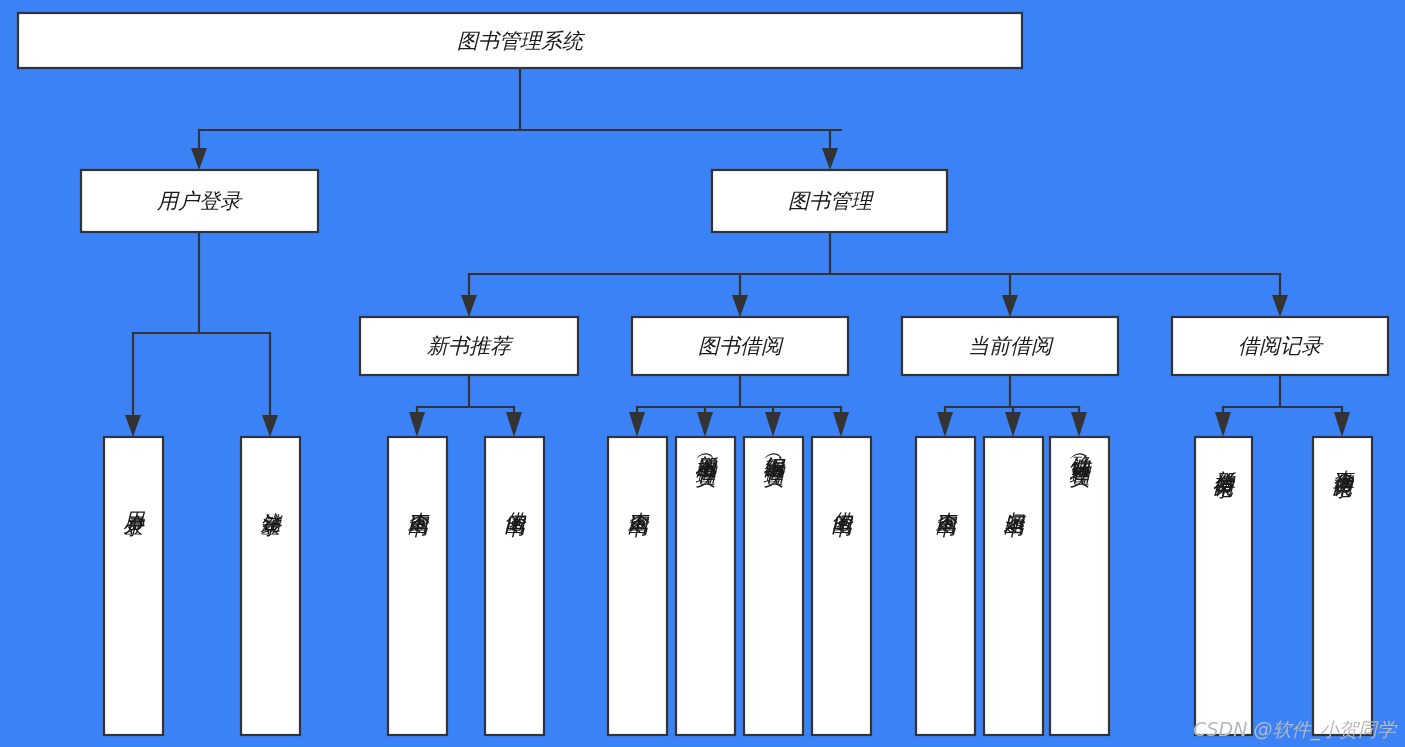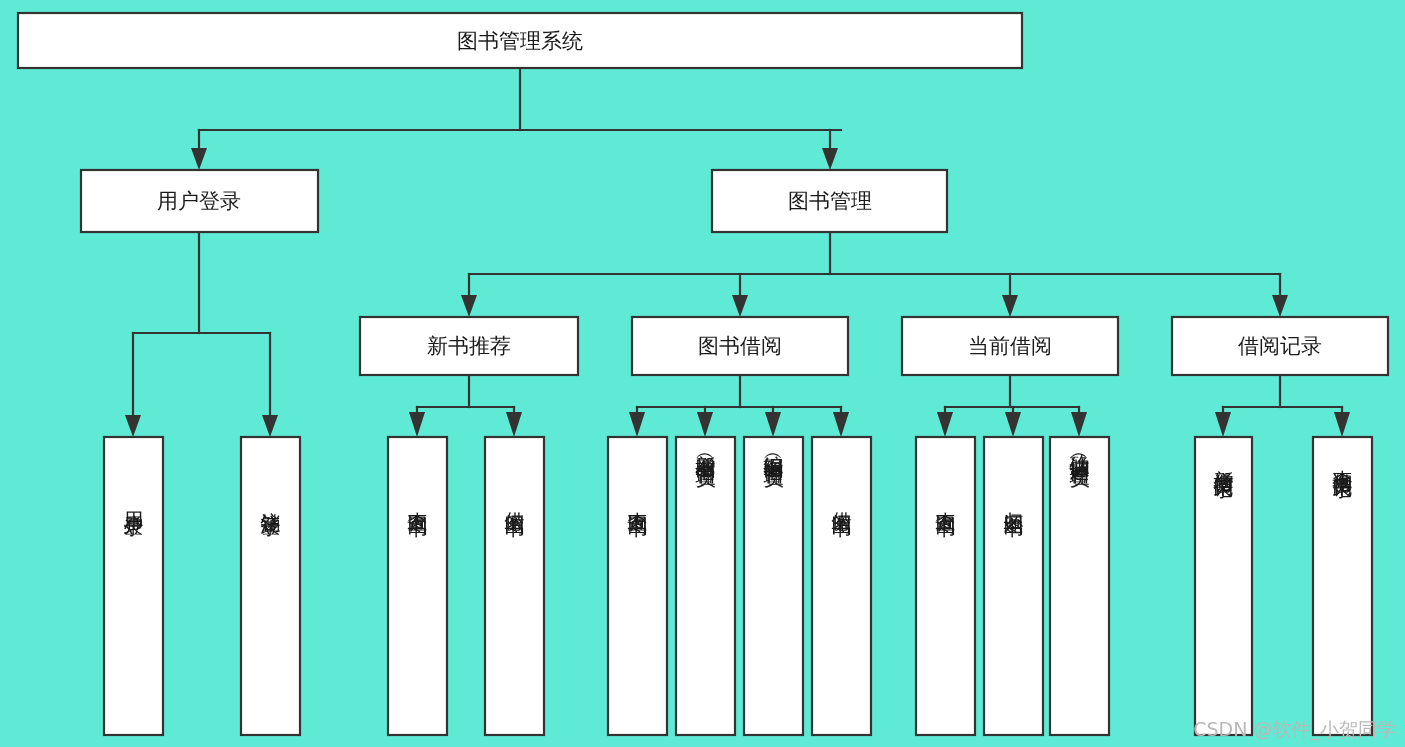--- a/index.html
+++ b/index.html
@@ -15,8 +15,9 @@
     position: relative;
     width: 1405px;
     height: 747px;
-    background: #5eead4;
+    background: #3b82f6;
     overflow: hidden;
+    font-style: italic;
   }
   svg#tree-svg {
     position: absolute;

